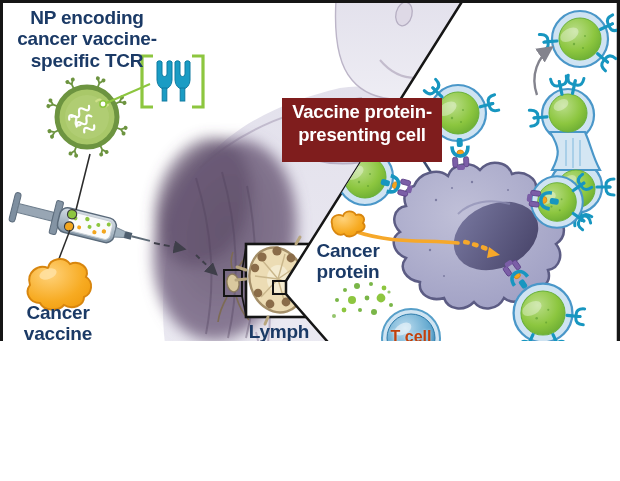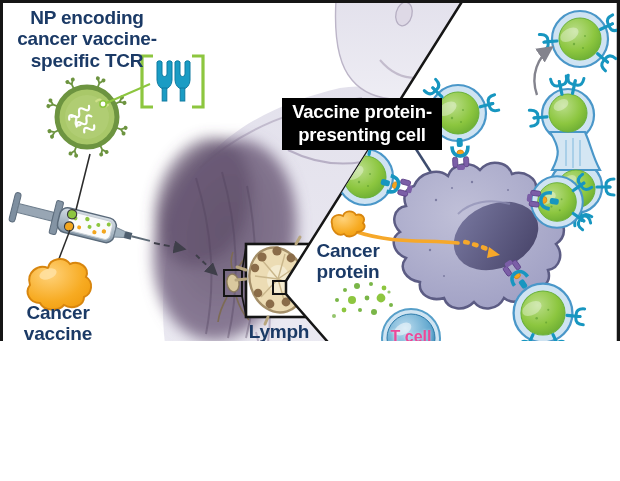--- a/index.html
+++ b/index.html
@@ -6,7 +6,7 @@
   #stage{position:relative;width:620px;height:341px;font-family:"Liberation Sans",sans-serif;overflow:hidden;background:#fff;}
   #stage svg{position:absolute;left:0;top:0;}
   .lbl{position:absolute;font-weight:700;color:#1b3a66;white-space:pre-line;text-align:center;line-height:1.13;font-size:19px;letter-spacing:-0.2px;}
-  .lbl-box{position:absolute;background:#000000;color:#ffffff;font-weight:700;font-size:18.5px;line-height:1.22;text-align:center;padding:3px 0 4px 0;white-space:pre-line;letter-spacing:-0.2px;}
+  .lbl-box{position:absolute;background:#7f1d1d;color:#ffffff;font-weight:700;font-size:18.5px;line-height:1.22;text-align:center;padding:3px 0 16px 0;white-space:pre-line;letter-spacing:-0.2px;}
   .lbl-on-cell{position:absolute;font-weight:700;color:#ec4899;font-size:16px;text-align:center;white-space:pre-line;text-shadow:0 0 3px rgba(255,255,255,.65);}
   .credit{position:absolute;font-weight:400;color:#1c1c1c;font-size:12.5px;text-align:right;white-space:pre-line;}
 </style>

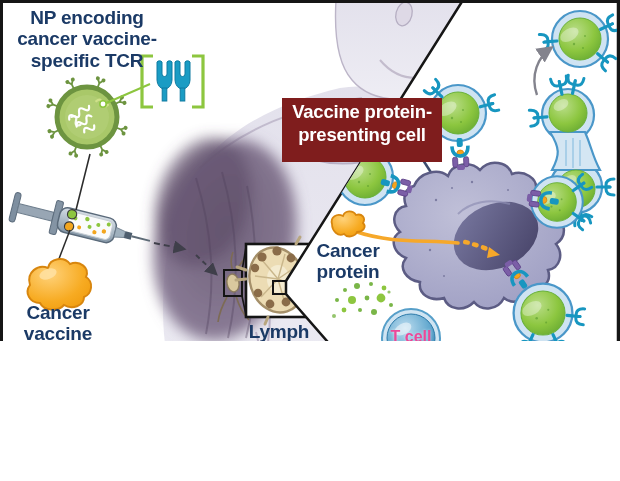--- a/index.html
+++ b/index.html
@@ -7,7 +7,7 @@
   #stage svg{position:absolute;left:0;top:0;}
   .lbl{position:absolute;font-weight:700;color:#1b3a66;white-space:pre-line;text-align:center;line-height:1.13;font-size:19px;letter-spacing:-0.2px;}
   .lbl-box{position:absolute;background:#7f1d1d;color:#ffffff;font-weight:700;font-size:18.5px;line-height:1.22;text-align:center;padding:3px 0 16px 0;white-space:pre-line;letter-spacing:-0.2px;}
-  .lbl-on-cell{position:absolute;font-weight:700;color:#ec4899;font-size:16px;text-align:center;white-space:pre-line;text-shadow:0 0 3px rgba(255,255,255,.65);}
+  .lbl-on-cell{position:absolute;font-weight:700;color:#c2410c;font-size:16px;text-align:center;white-space:pre-line;text-shadow:0 0 3px rgba(255,255,255,.65);}
   .credit{position:absolute;font-weight:400;color:#1c1c1c;font-size:12.5px;text-align:right;white-space:pre-line;}
 </style>
 </head>

